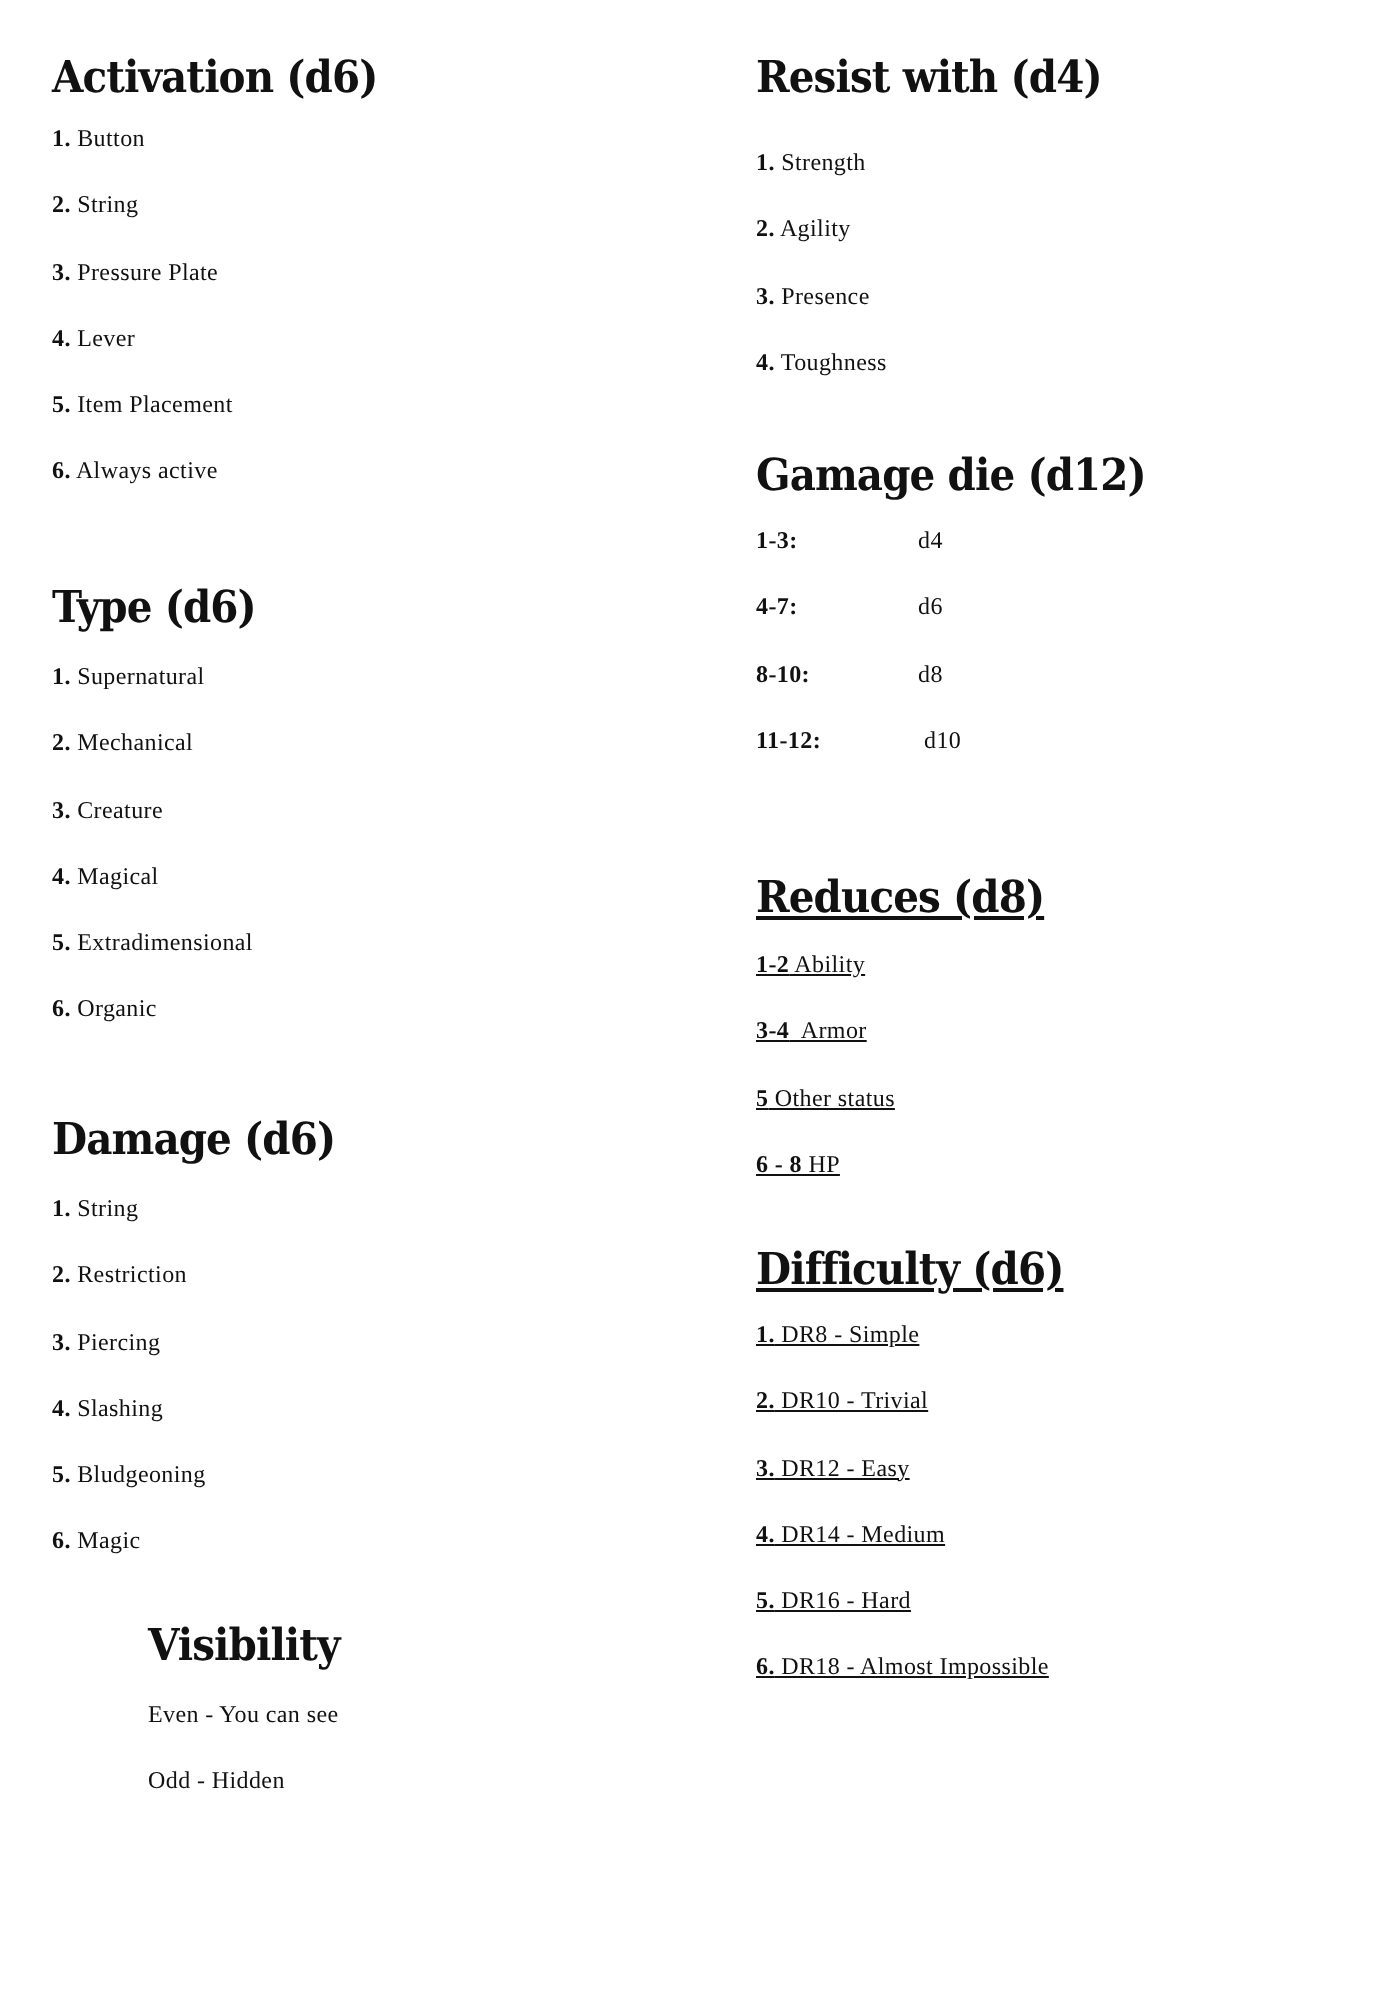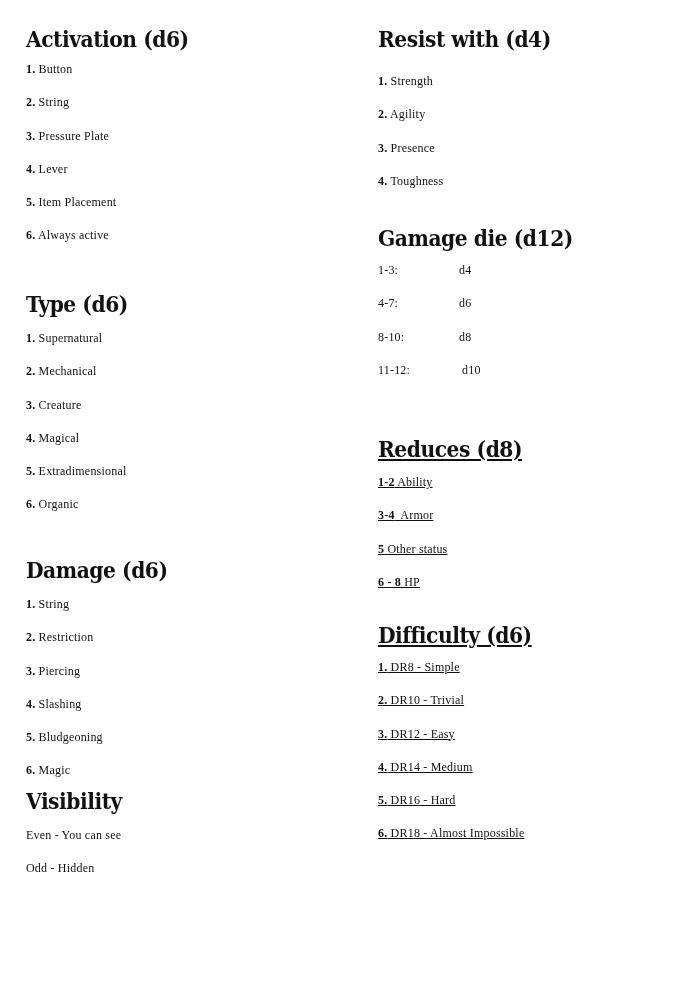--- a/index.html
+++ b/index.html
@@ -32,7 +32,7 @@
     letter-spacing: 0.2px;
   }
   .num { font-weight: bold; }
-  .range { font-weight: normal; display: inline-block; }
+  .range { font-weight: bold; display: inline-block; }
   .gd .range { width: 81px; }
 </style>
 </head>

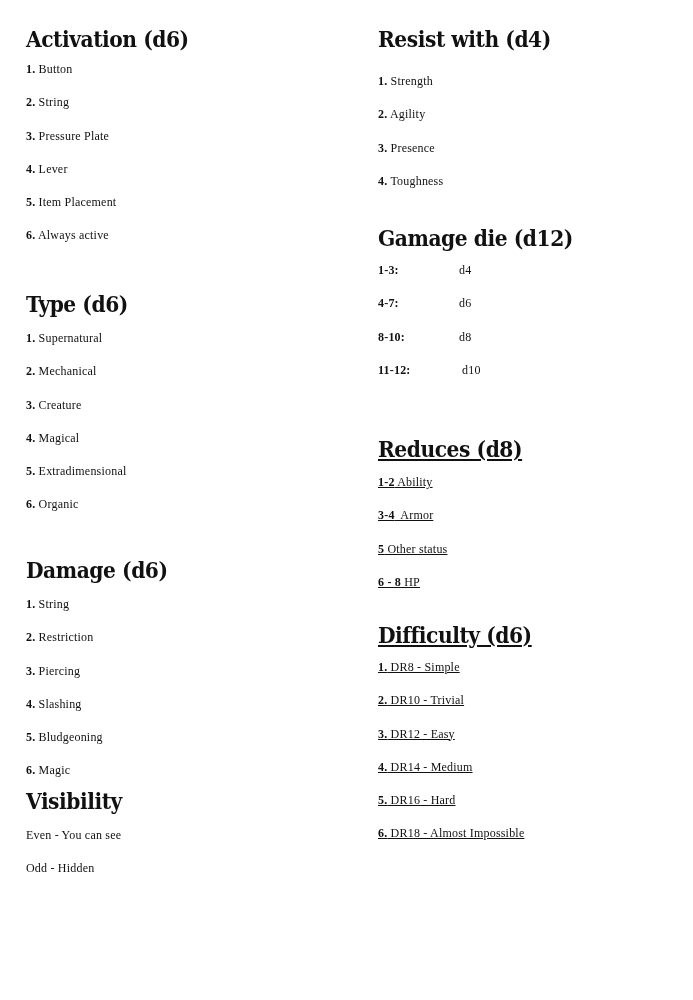--- a/index.html
+++ b/index.html
@@ -76,7 +76,7 @@
     </div>
   </div>
 
-  <div class="section" style="top:788px;">
+  <div class="section" style="top:810px;margin-left:48px;">
     <h2 class="heading">Visibility</h2>
     <div class="list" style="margin-top:5px;">
       <div class="row">Even - You can see</div>

